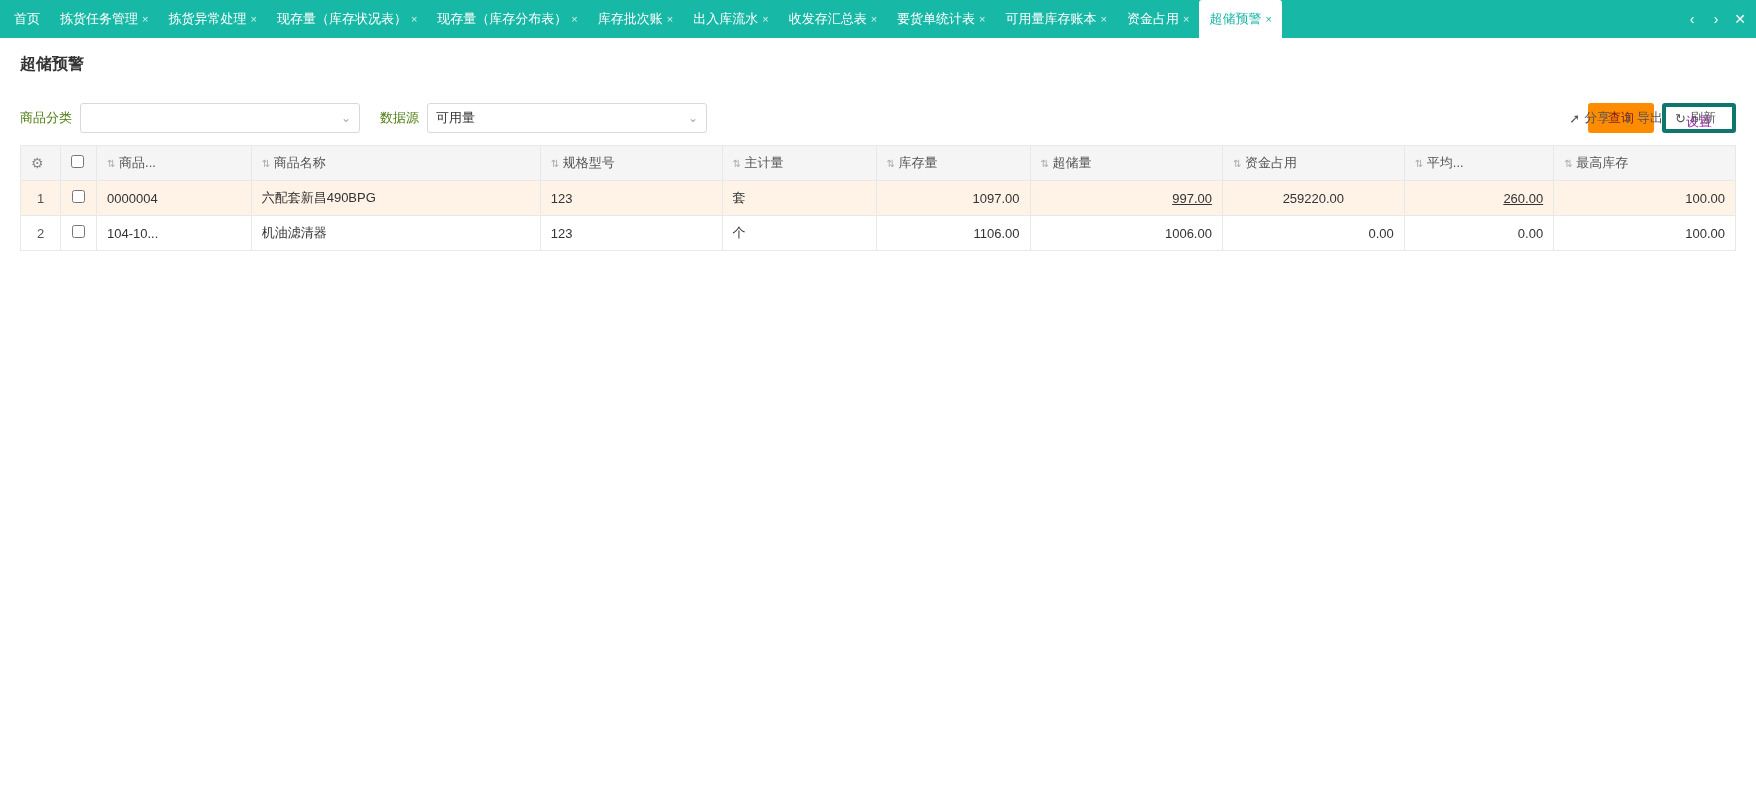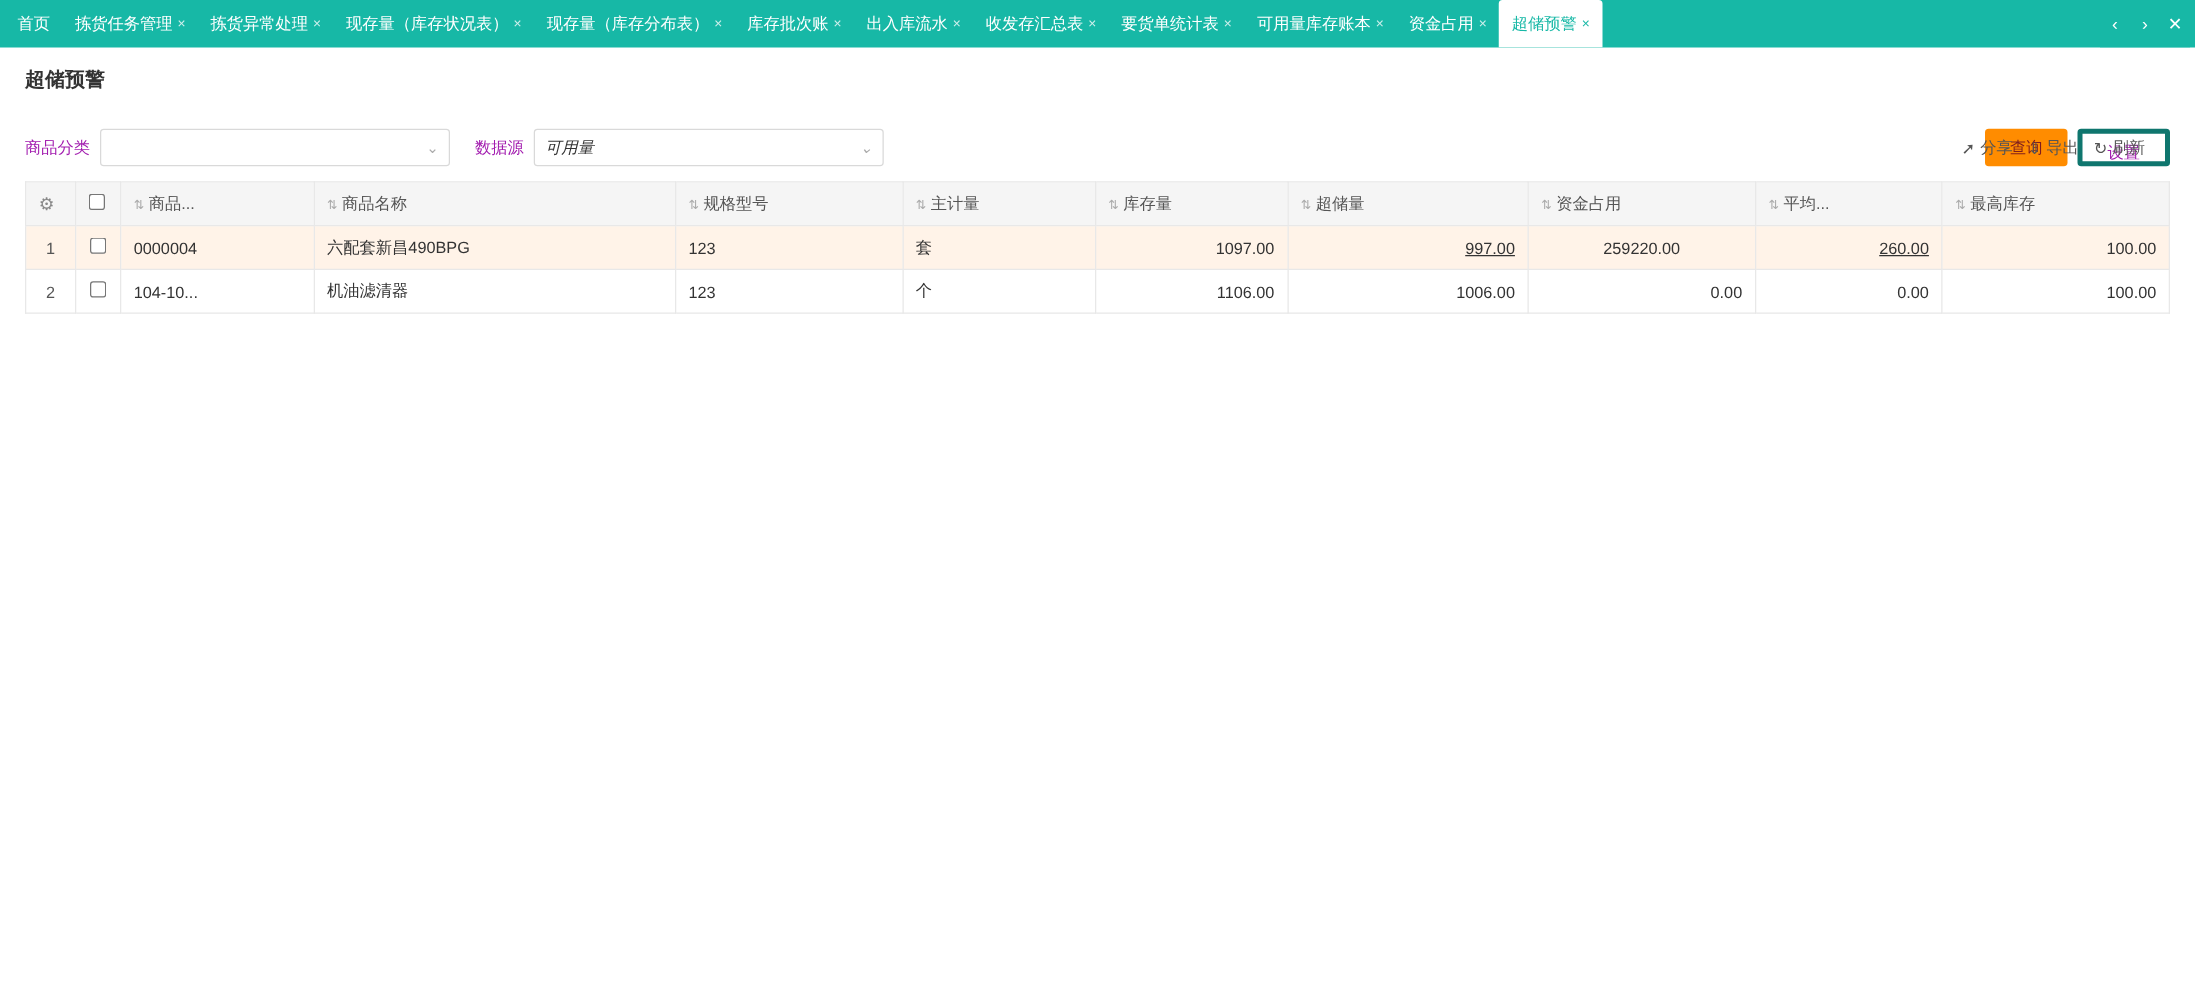--- a/index.html
+++ b/index.html
@@ -95,7 +95,7 @@
     }
     .filter-label {
       font-size: 13px;
-      color: #a21caf;
+      color: #4d7c0f;
       white-space: nowrap;
     }
     .filter-select {

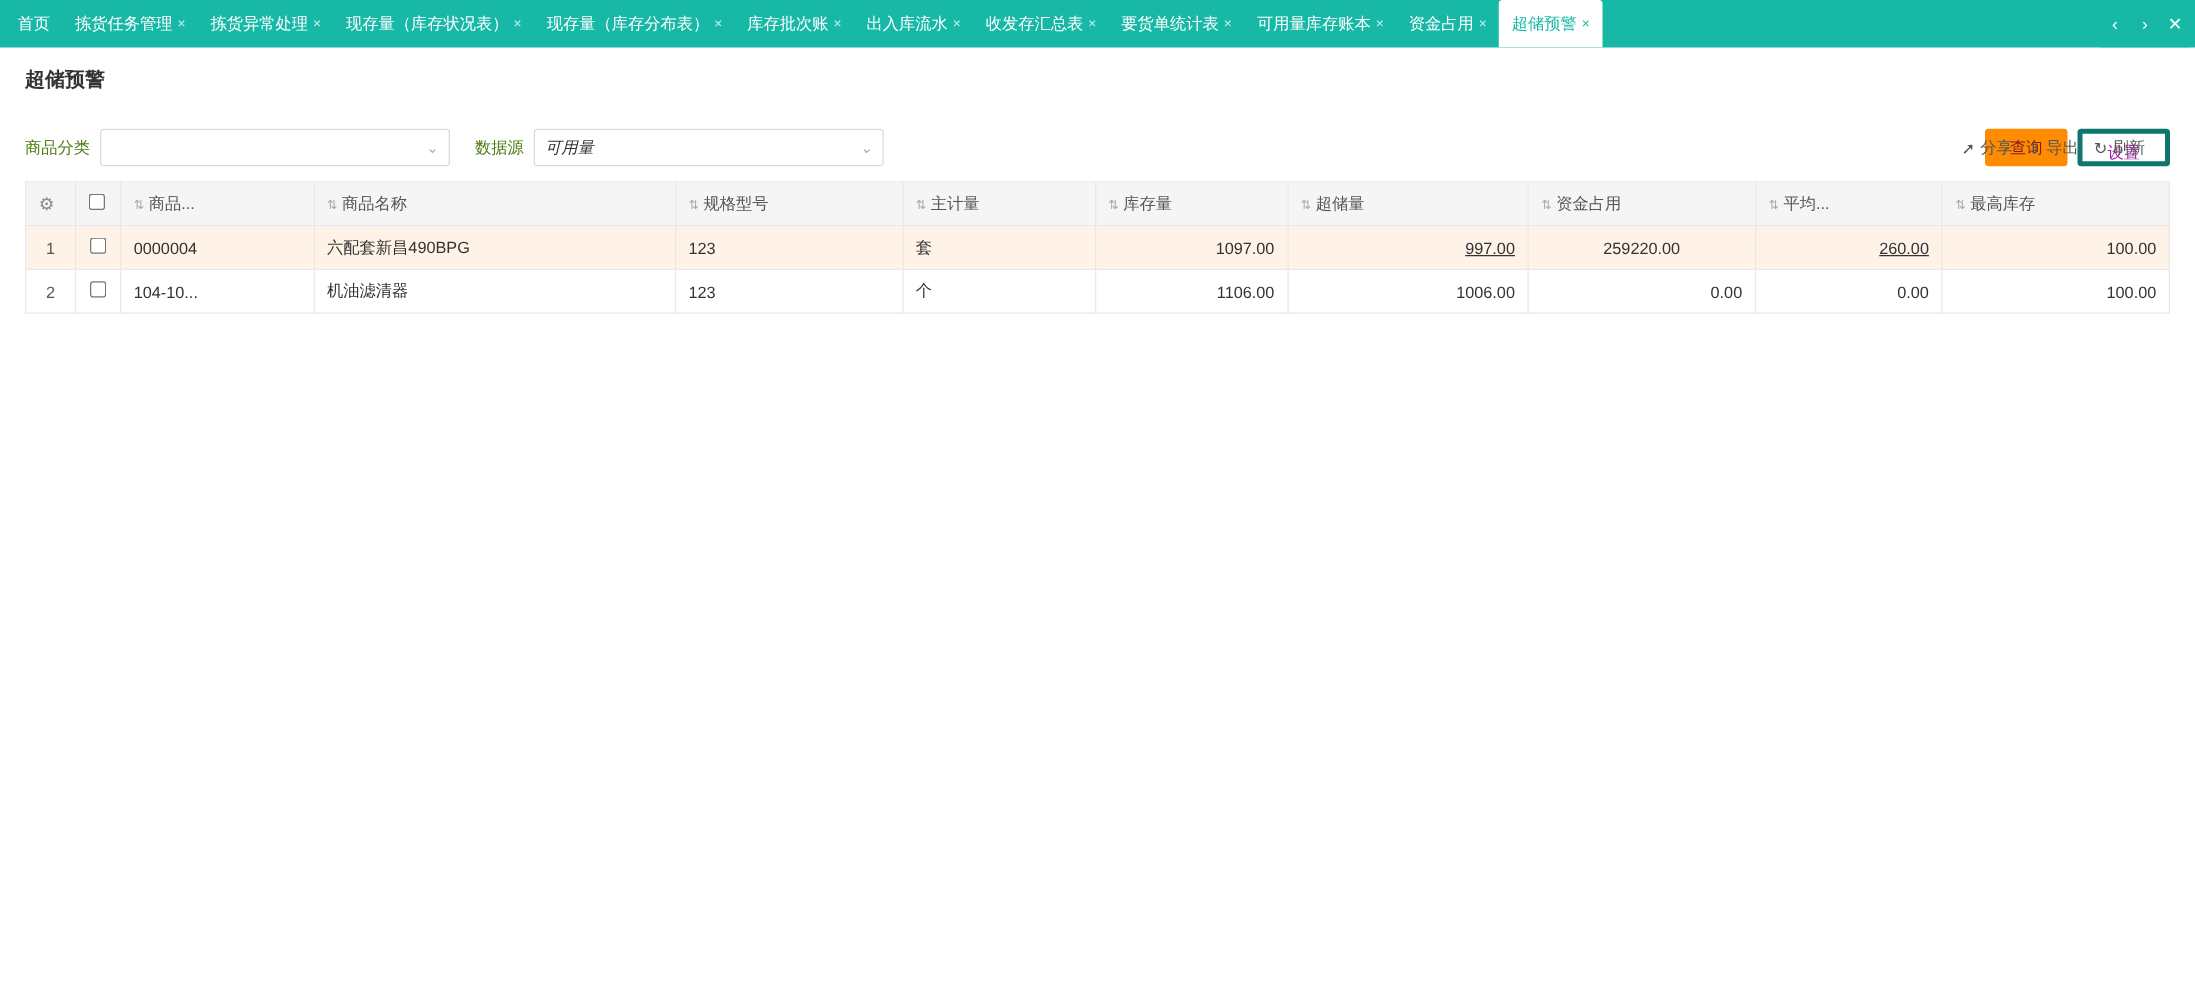--- a/index.html
+++ b/index.html
@@ -281,7 +281,7 @@
     </div>
     <div class="filter-item">
       <span class="filter-label">数据源</span>
-      <div class="filter-select" style="width:280px;font-style:italic;">
+      <div class="filter-select" style="width:280px;">
         <span>可用量</span>
         <span class="filter-select-arrow">⌄</span>
       </div>

